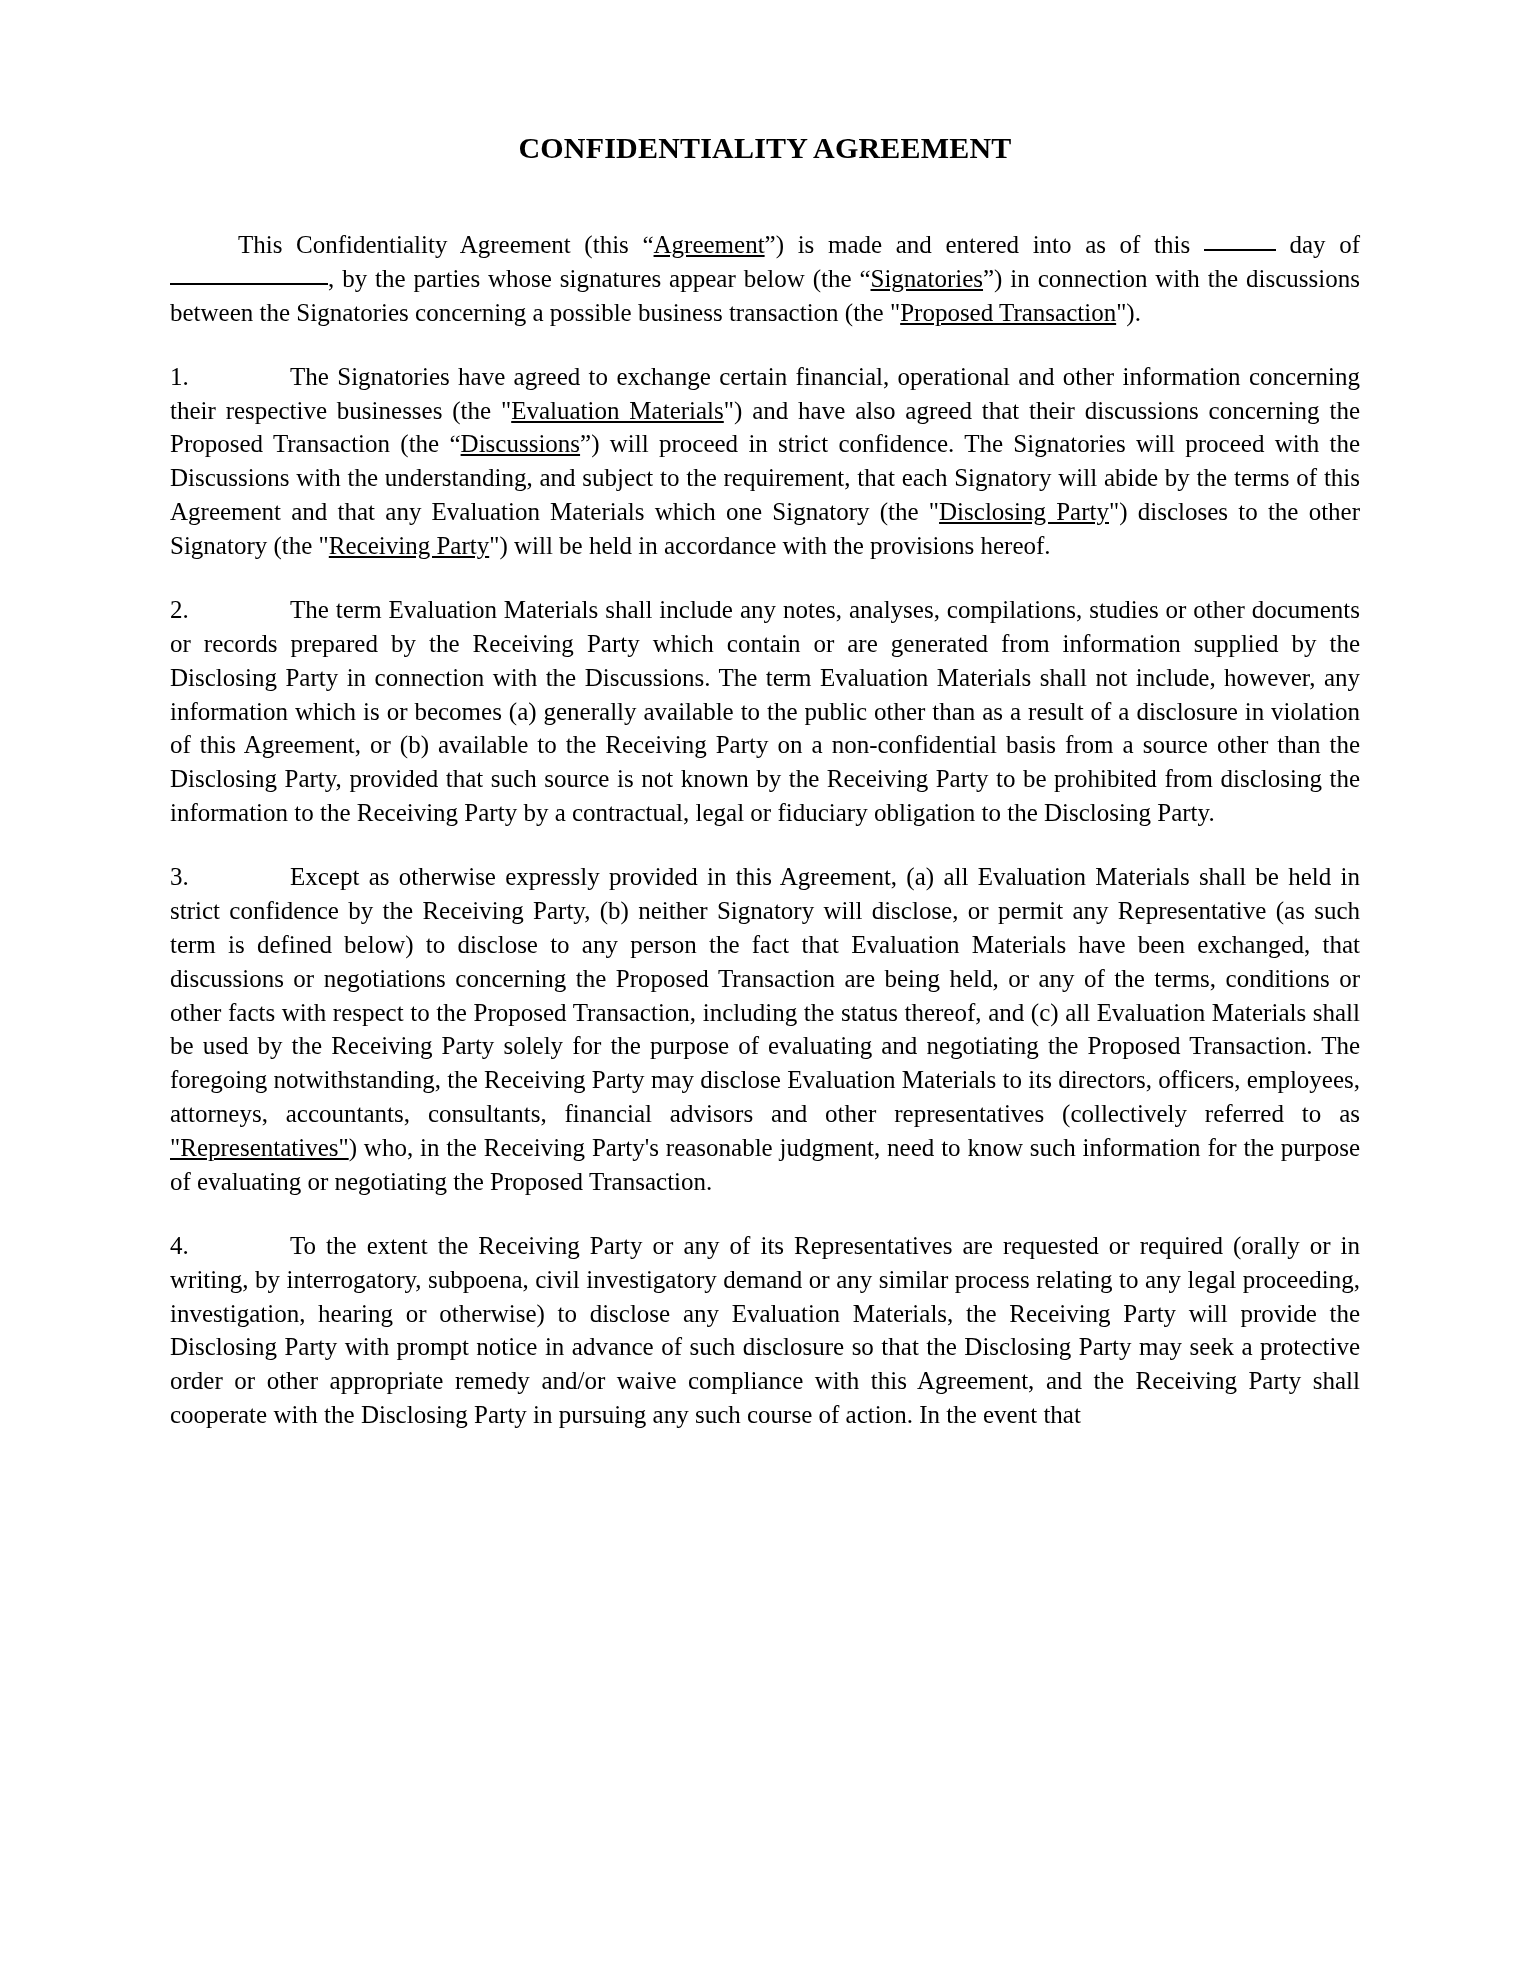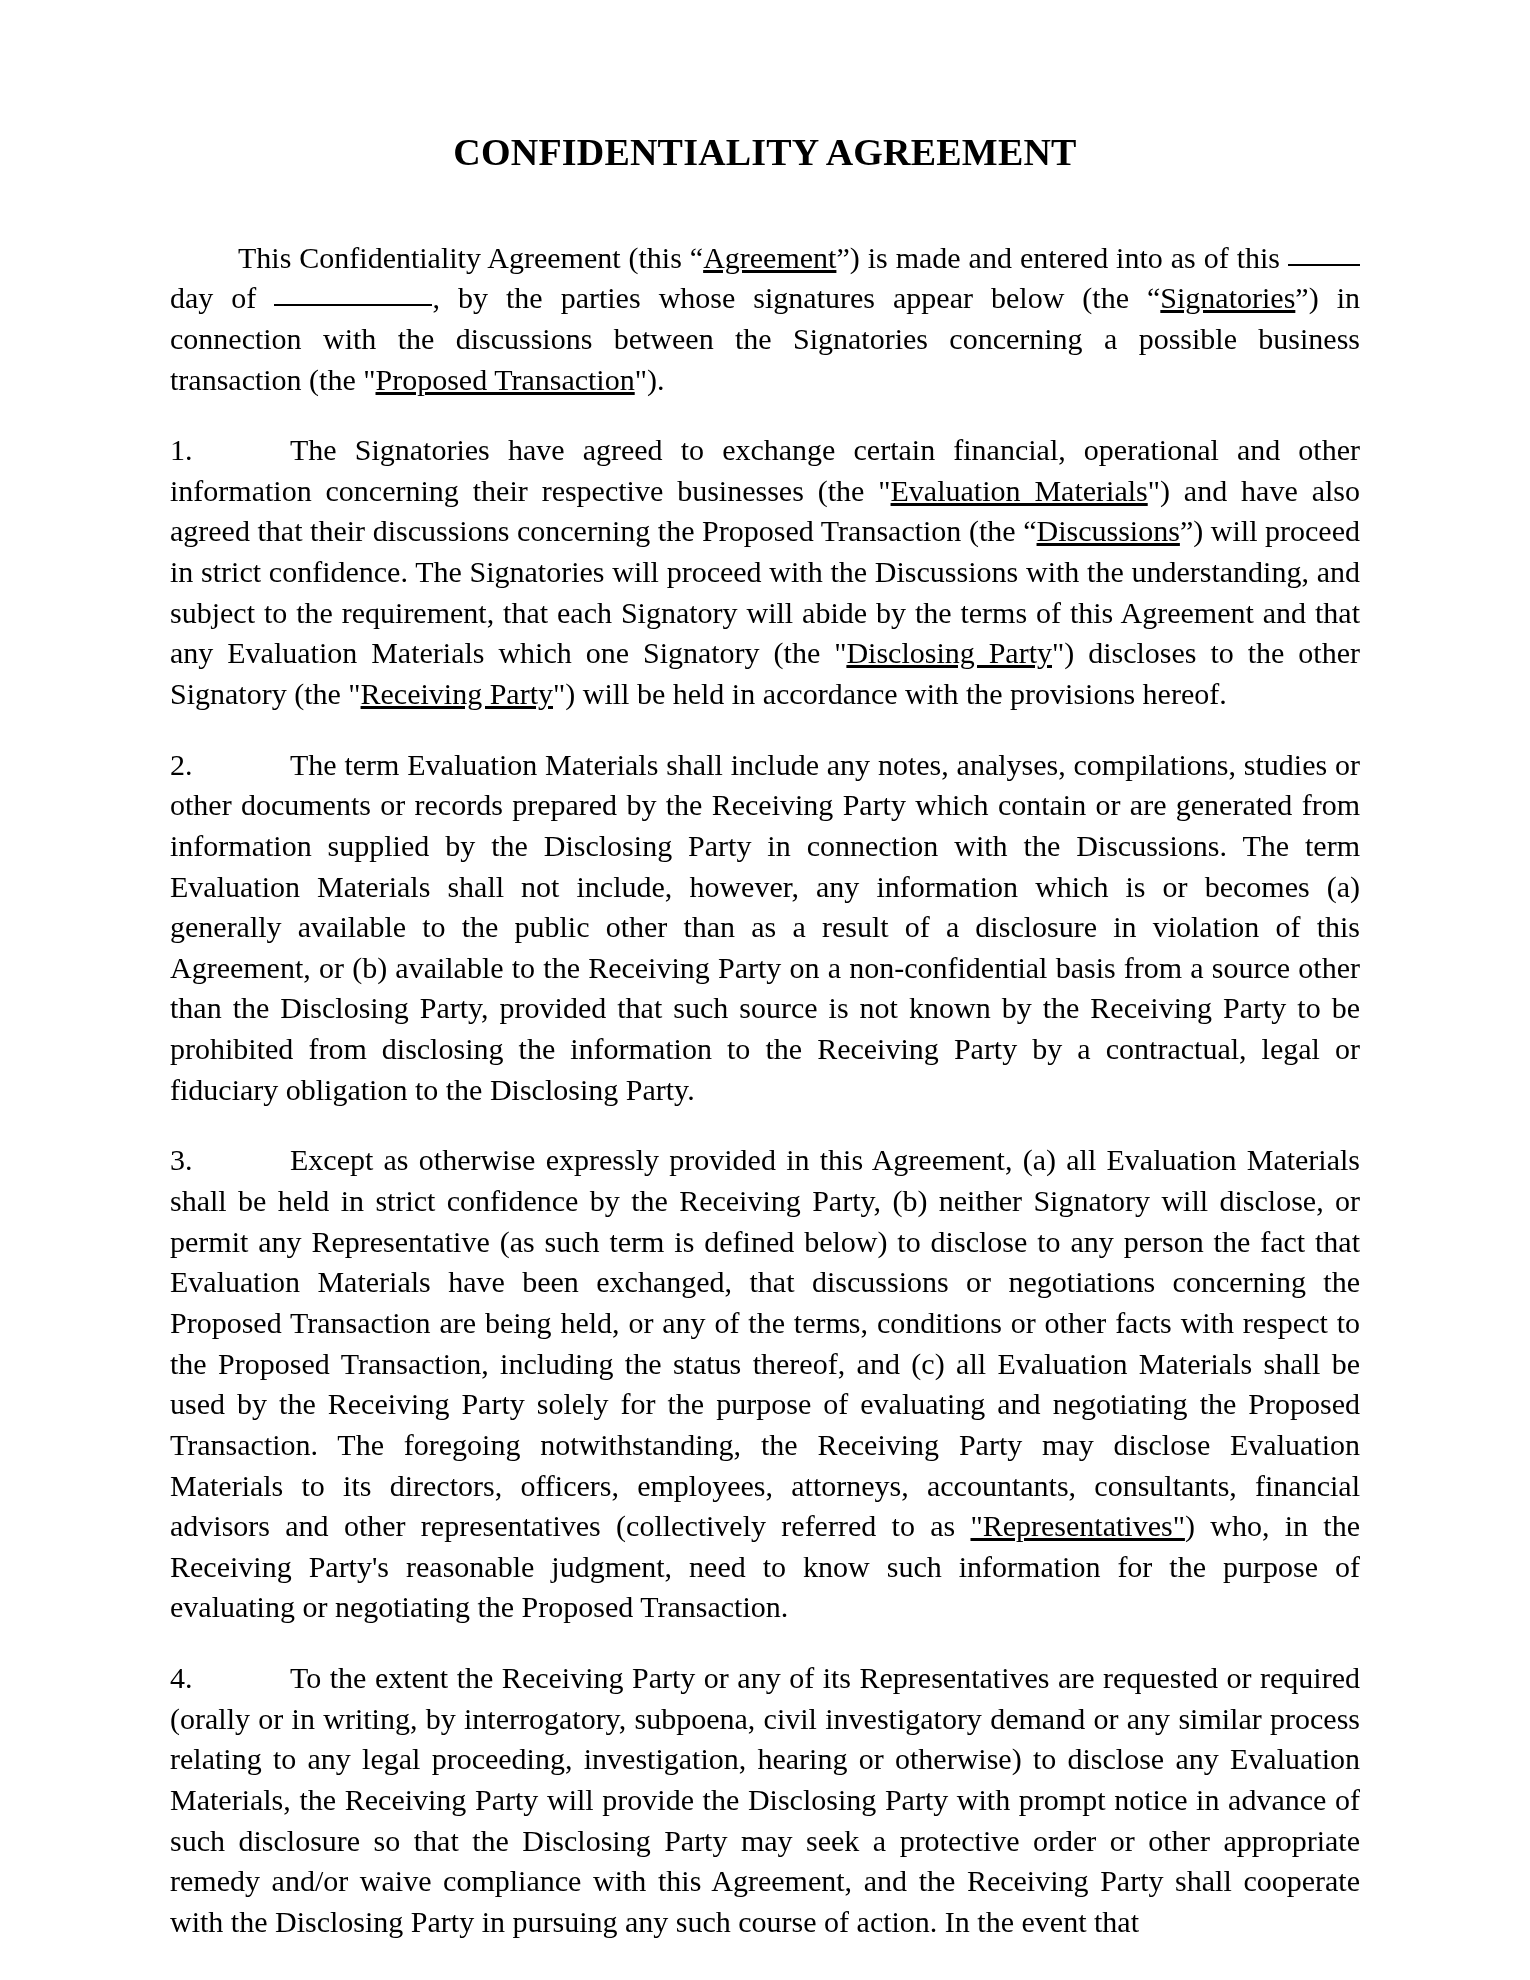--- a/index.html
+++ b/index.html
@@ -25,7 +25,7 @@
   .doc-title {
     text-align: center;
     font-weight: bold;
-    font-size: 38px;
+    font-size: 30px;
     letter-spacing: 0.2px;
     margin: 0 0 62px 0;
     line-height: 1.2;

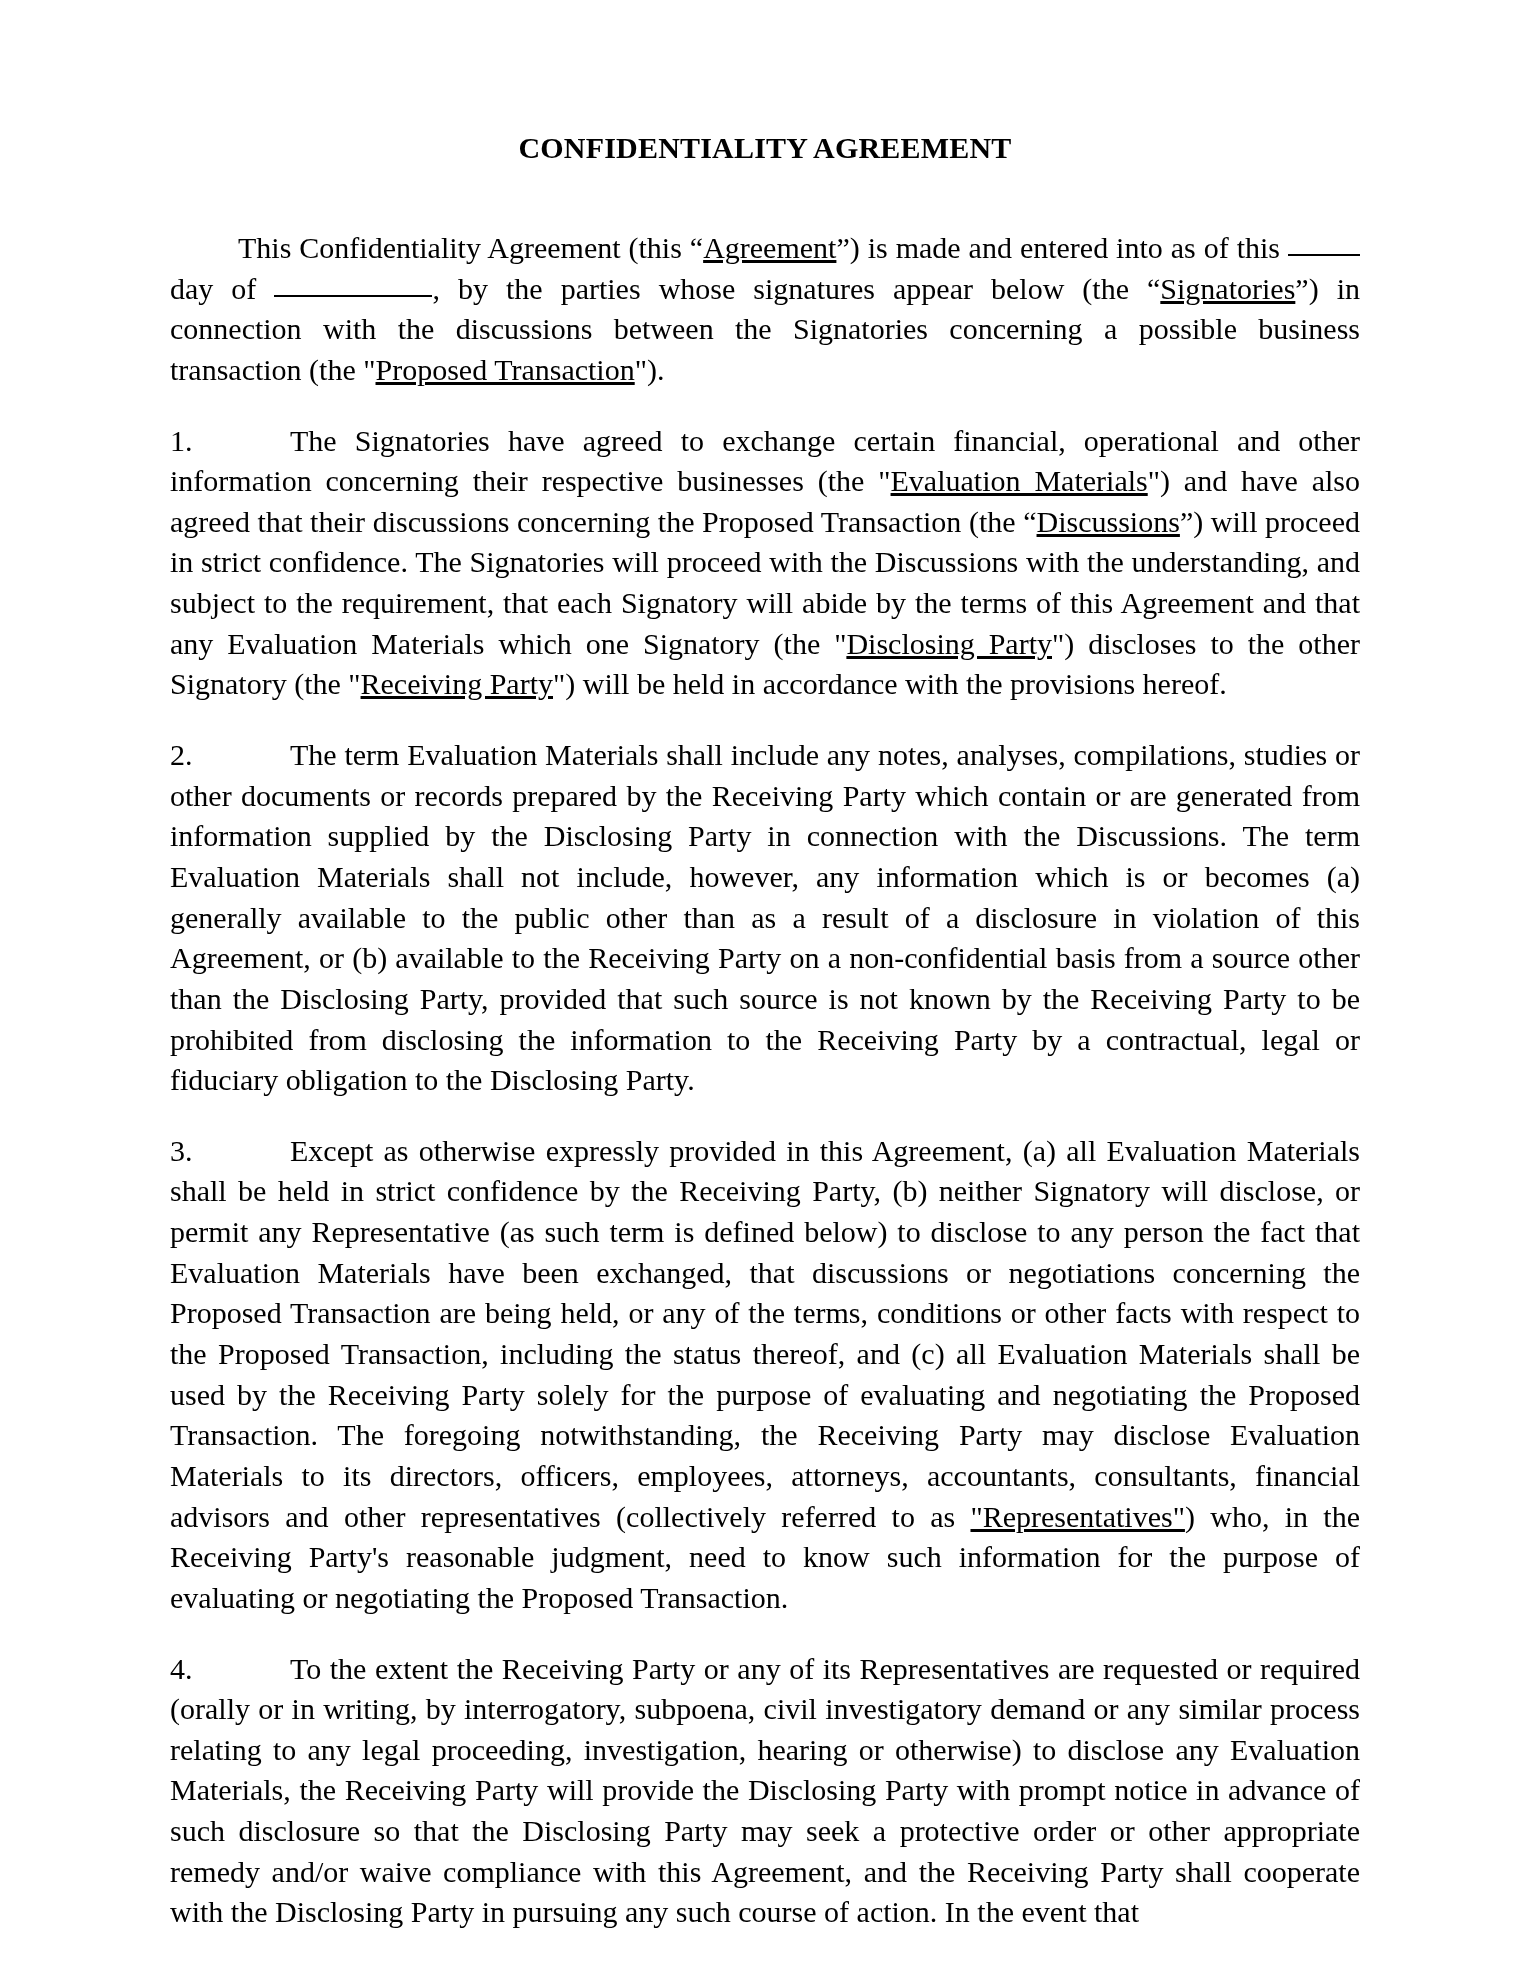--- a/index.html
+++ b/index.html
@@ -31,7 +31,7 @@
     line-height: 1.2;
   }
   .para {
-    font-size: 30px;
+    font-size: 25px;
     line-height: 1.355;
     text-align: justify;
     text-justify: inter-word;

